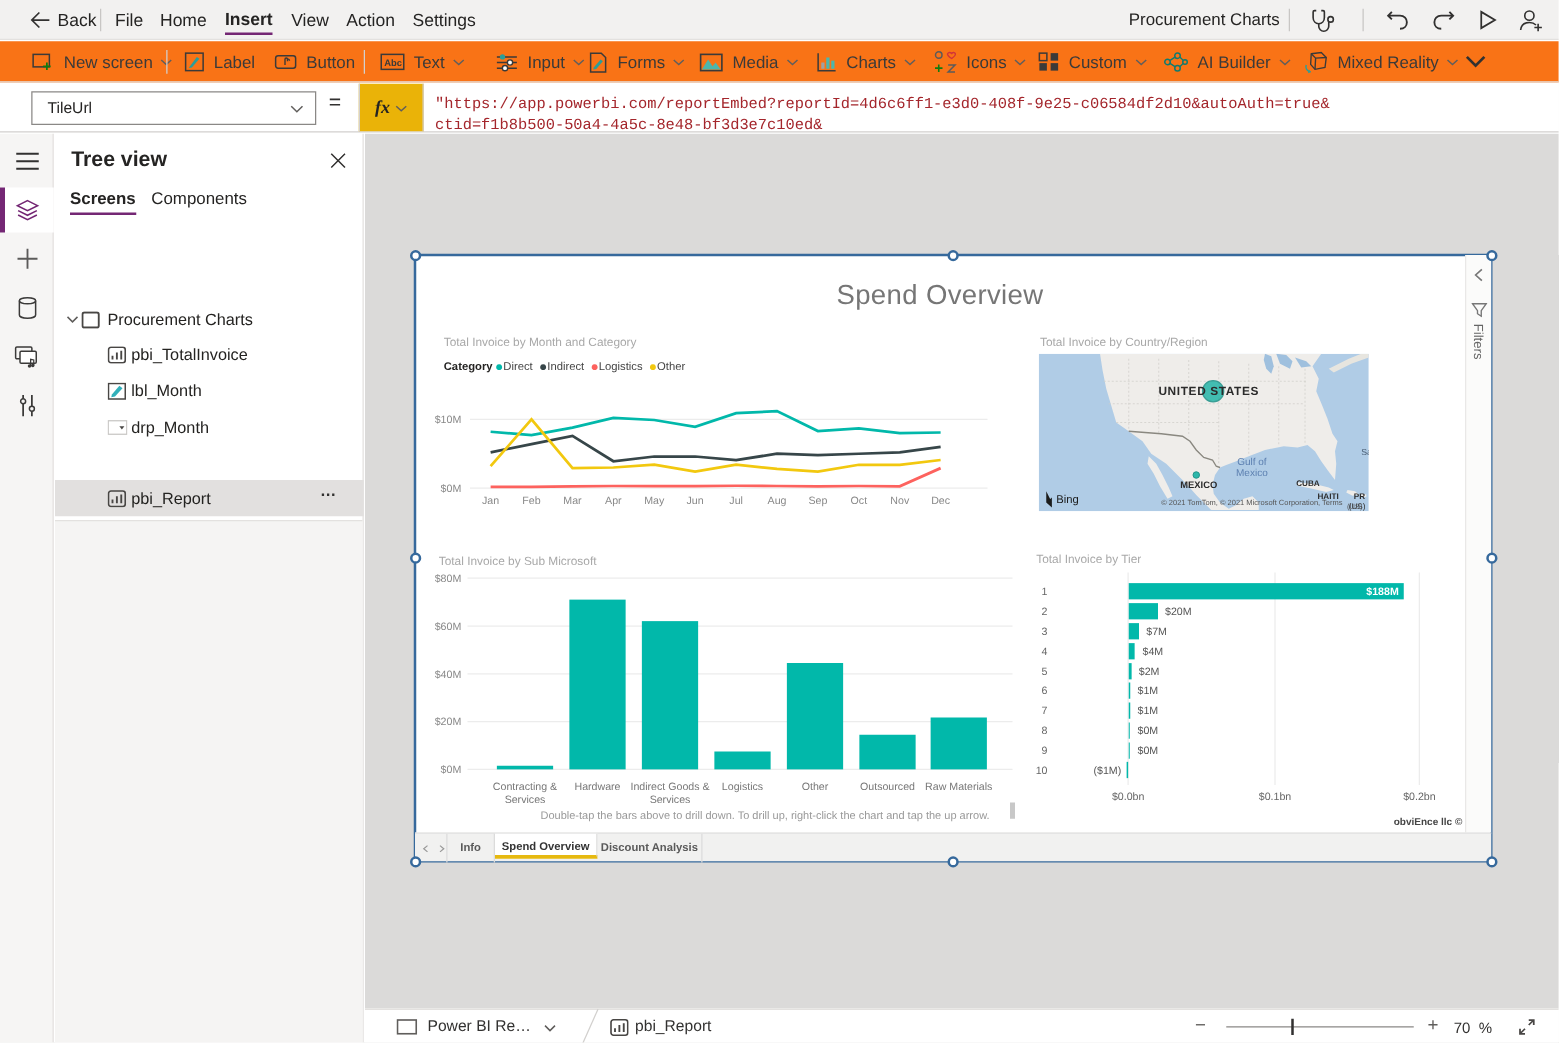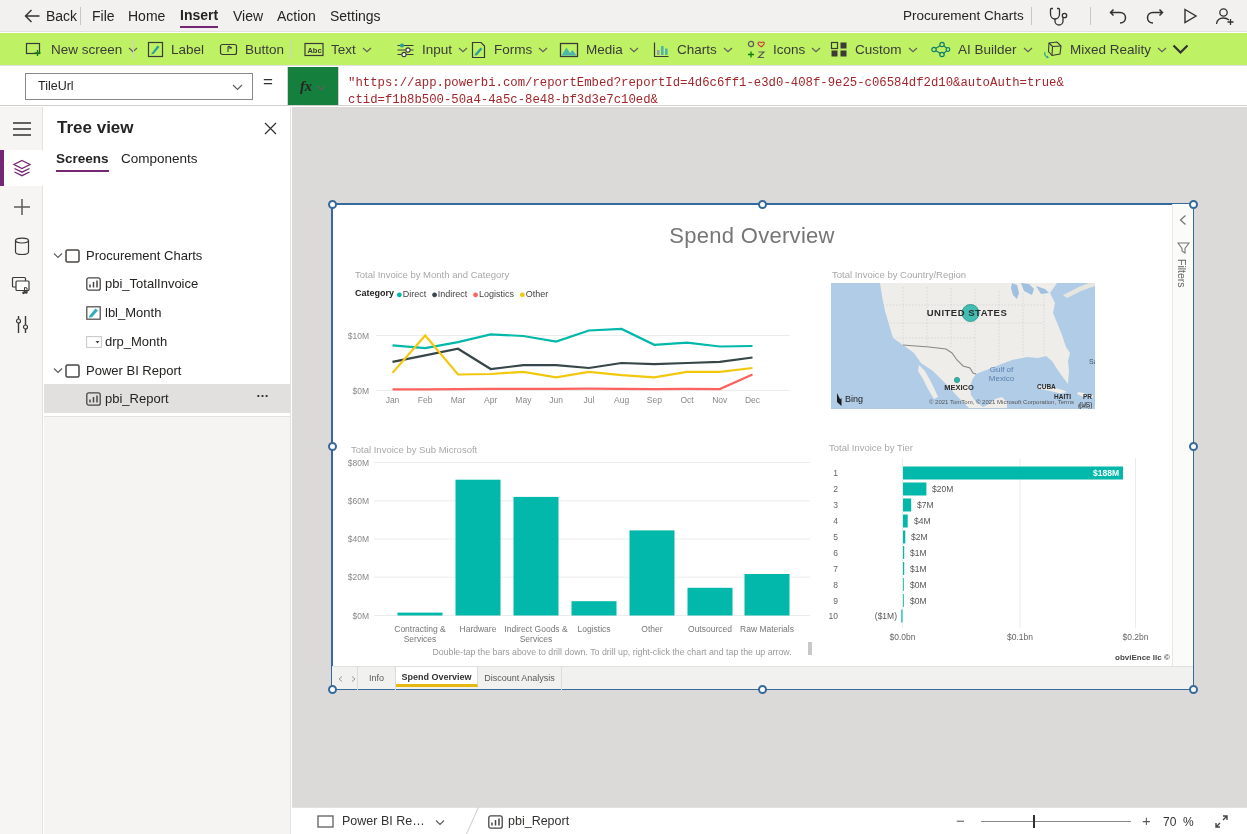--- a/index.html
+++ b/index.html
@@ -11,7 +11,7 @@
 #menubar .mitem { position:absolute; top:0; height:32px; line-height:32px; font-size:14px; color:#252423; }
 #menubar .vdiv { position:absolute; top:7px; width:1px; height:18px; background:#c8c6c4; }
 
-#toolbar { position:absolute; left:0; top:33px; width:1247px; height:33px; background:#bef264; border-bottom:1px solid #e3e1df; }
+#toolbar { position:absolute; left:0; top:33px; width:1247px; height:33px; background:#f97316; border-bottom:1px solid #e3e1df; }
 #toolbar .titem { position:absolute; top:0; height:33px; display:flex; align-items:center; font-size:13.5px; color:#3b3a39; }
 #toolbar .titem svg { margin-right:7px; }
 #toolbar .vdiv { position:absolute; top:7px; width:1px; height:19px; background:#d2d0ce; }

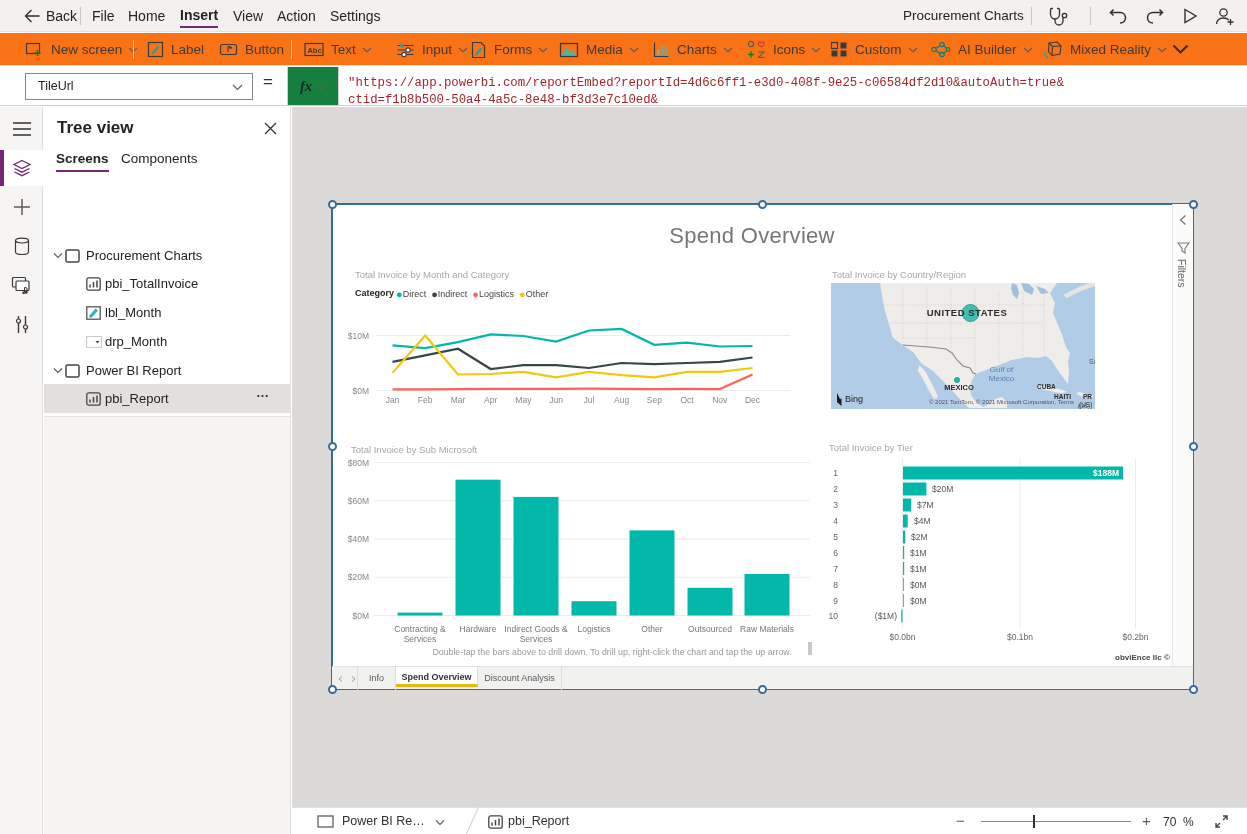--- a/index.html
+++ b/index.html
@@ -19,7 +19,7 @@
 #fbar { position:absolute; left:0; top:67px; width:1247px; height:39px; background:#fff; border-bottom:1px solid #d2d0ce; }
 #fbar .propsel { position:absolute; left:25px; top:6px; width:228px; height:27px; border:1px solid #8a8886; background:#fff; font-size:12.5px; color:#252423; line-height:25px; padding-left:12px; }
 #fbar .eq { position:absolute; left:263px; top:5px; font-size:17px; color:#323130; }
-#fbar .fxbox { position:absolute; left:287px; top:0px; width:52px; height:38px; border-left:1px solid #d2d0ce; border-right:1px solid #d2d0ce; background:#15803d; text-align:center; line-height:38px; font-size:14.5px; color:#252423; }
+#fbar .fxbox { position:absolute; left:287px; top:0px; width:52px; height:38px; border-left:1px solid #d2d0ce; border-right:1px solid #d2d0ce; background:#eab308; text-align:center; line-height:38px; font-size:14.5px; color:#252423; }
 #fbar .code { position:absolute; left:348px; top:8px; width:880px; height:35px; overflow:hidden; font-family:"Liberation Mono",monospace; font-size:12.3px; line-height:17px; color:#a4262c; white-space:pre; }
 
 #rail { position:absolute; left:0; top:107px; width:43px; height:727px; background:#f6f5f4; border-right:1px solid #e3e1df; }

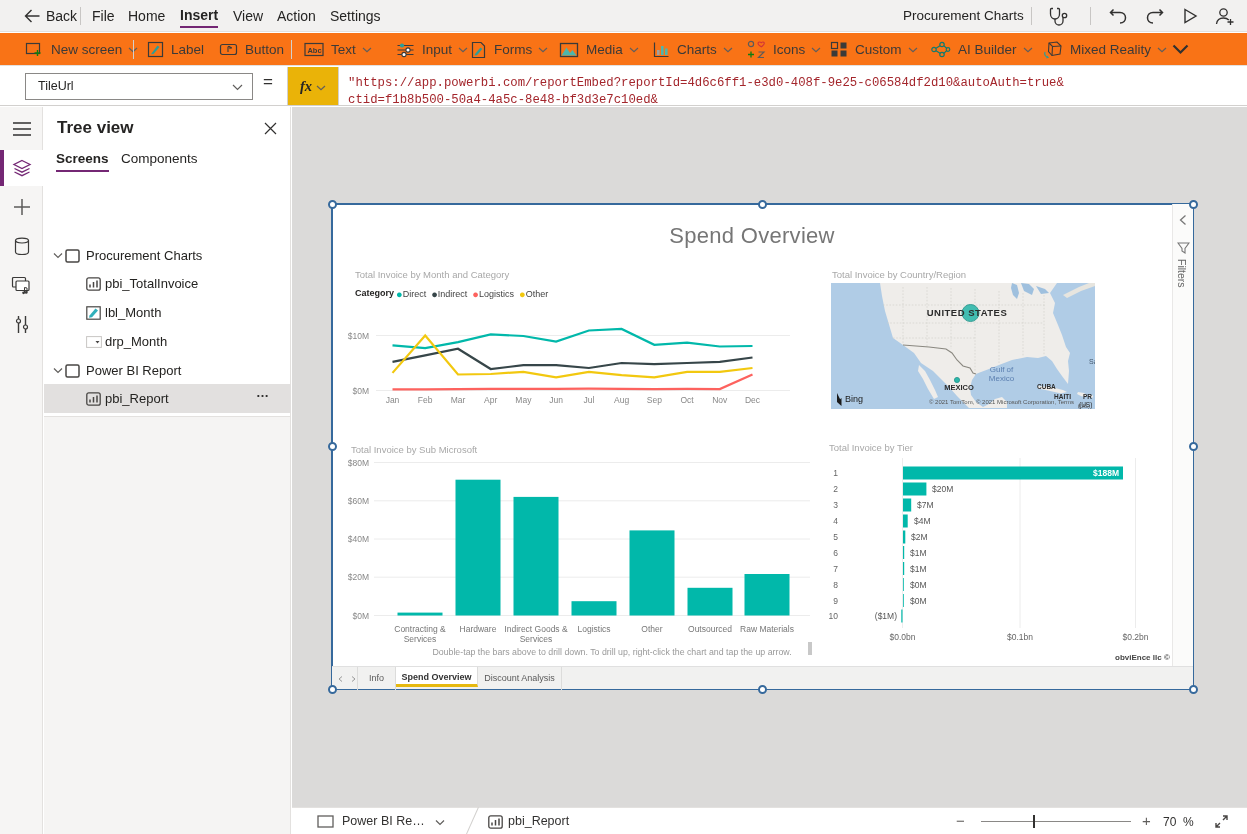--- a/index.html
+++ b/index.html
@@ -297,15 +297,6 @@
           <path d="M9.5 5 L11.5 7.5 L13.5 5 Z" fill="#484644"></path>
         </svg>
       <div class="txt" style="left:61px">drp_Month</div>
-    </div>
-    <div class="trow" style="top:249px">
-      <svg class="abs" style="left:9px;top:11px" width="10" height="7" viewBox="0 0 10 7">
-          <path d="M1 1.5 L5 5.5 L9 1.5" stroke="#605e5c" stroke-width="1.2" fill="none"></path>
-        </svg>
-      <svg class="abs" style="left:21px;top:8px" width="15" height="14" viewBox="0 0 15 14">
-          <rect x="1" y="1" width="13" height="12" rx="1.5" stroke="#484644" stroke-width="1.5" fill="none"></rect>
-        </svg>
-      <div class="txt" style="left:42px">Power BI Report</div>
     </div>
     <div class="trow" style="top:277px;background:#e2e0df">
       <svg class="abs" style="left:42px;top:8px" width="15" height="14" viewBox="0 0 15 14">

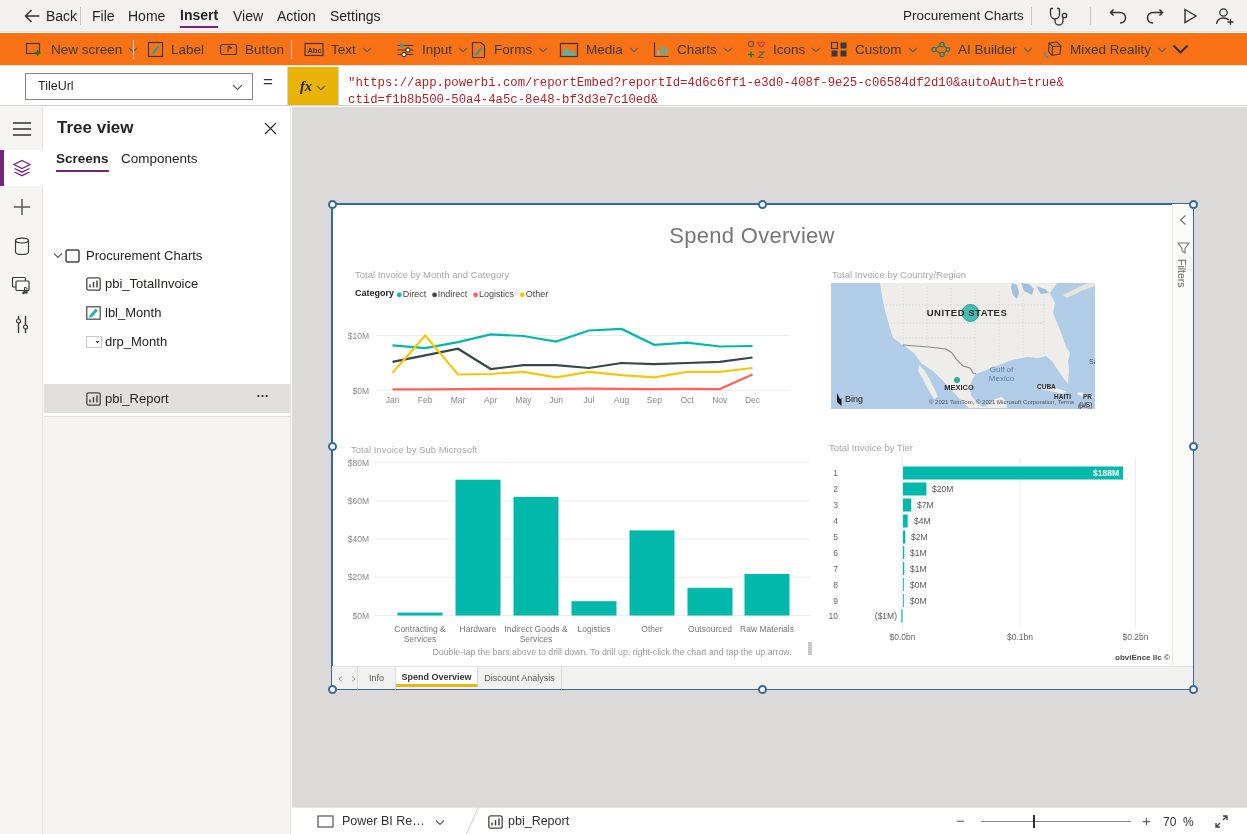--- a/index.html
+++ b/index.html
@@ -45,7 +45,7 @@
 .ctitle { position:absolute; font-size:9.5px; color:#a8a8a8; }
 #filterrail { position:absolute; left:840px; top:0; width:21px; height:462px; background:#fbfbfa; border-left:1px solid #e9e8e7; }
 #tabbar { position:absolute; left:0; top:462px; width:861px; height:23px; background:#f1f1f0; border-top:1px solid #e0e0e0; font-size:10.5px; color:#5a5a5a; }
-#tabbar .tb { position:absolute; top:0; height:23px; line-height:23px; text-align:center; border-right:1px solid #dcdcdb; white-space:nowrap; font-size:9px; }
+#tabbar .tb { position:absolute; top:0; height:23px; line-height:23px; text-align:center; border-right:1px solid #dcdcdb; white-space:nowrap; font-size:9px;font-weight:bold; }
 </style>
 </head>
 <body>

